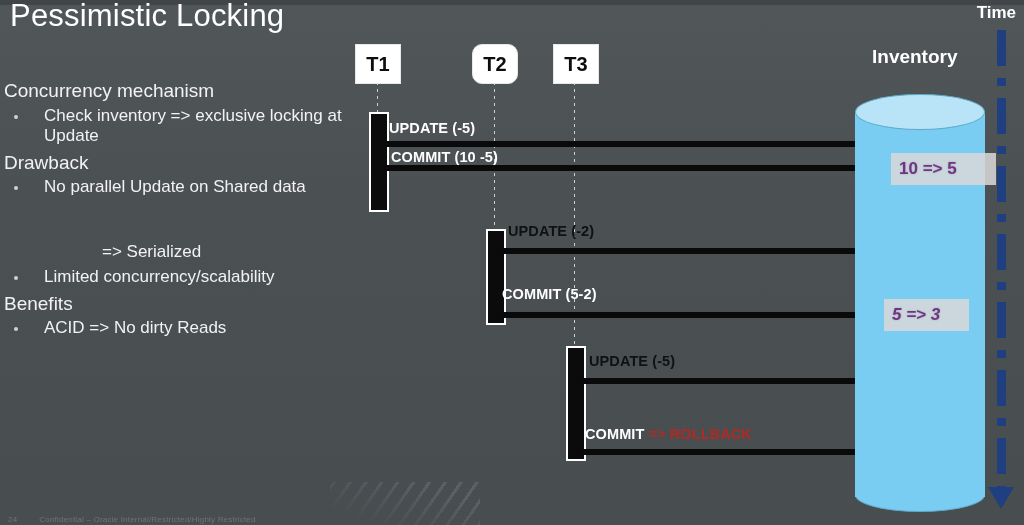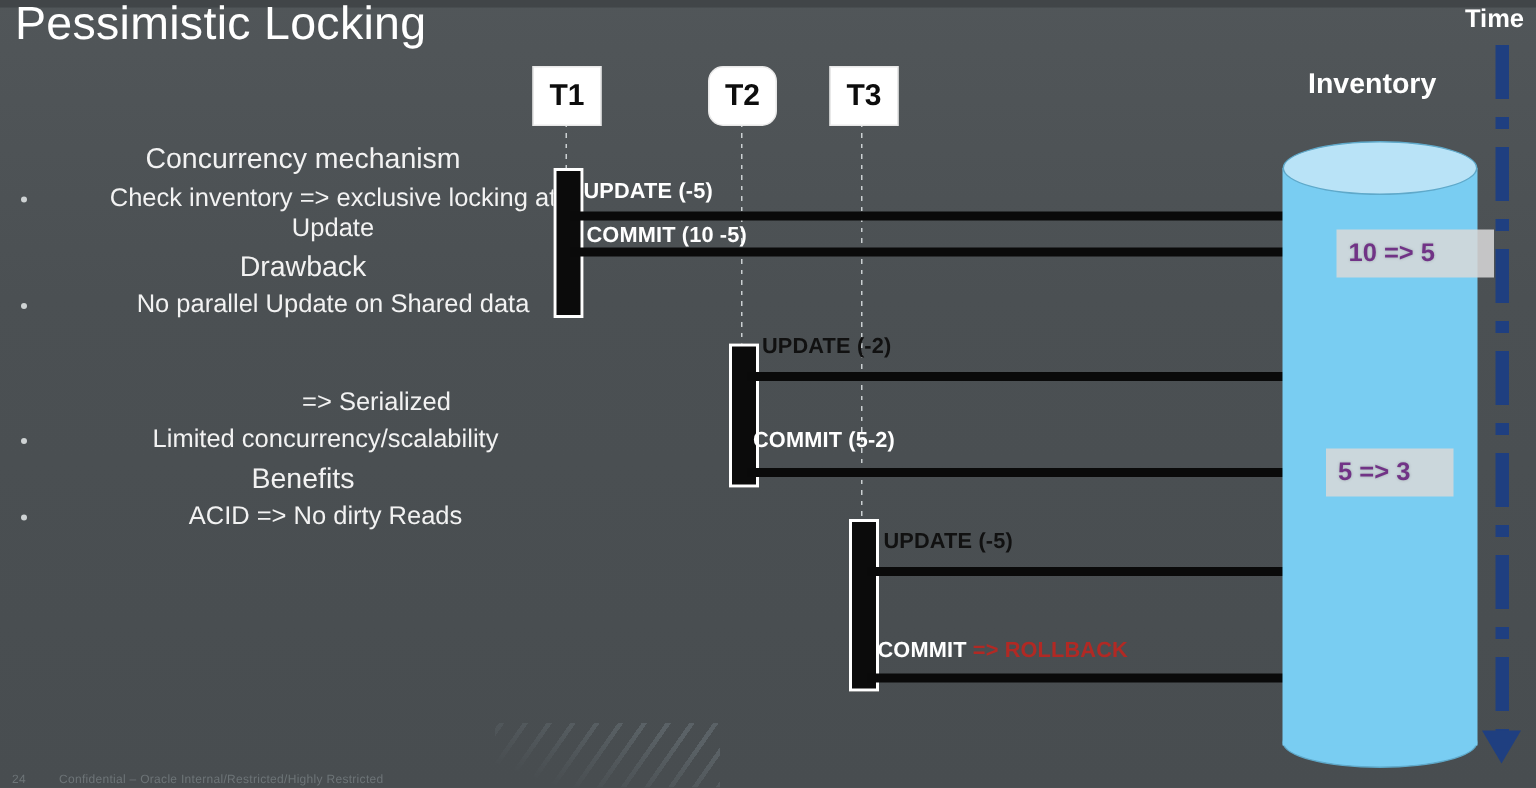--- a/index.html
+++ b/index.html
@@ -39,7 +39,7 @@
   }
 
   
-  .bullets{position:absolute;left:0;top:96px;width:400px;text-align:center;}
+  .bullets{position:absolute;left:0;top:80px;width:400px;}
   .head{
     font-size:19px;color:#f2f2f2;margin:0 0 2px 4px;line-height:1.15;
     font-weight:400;

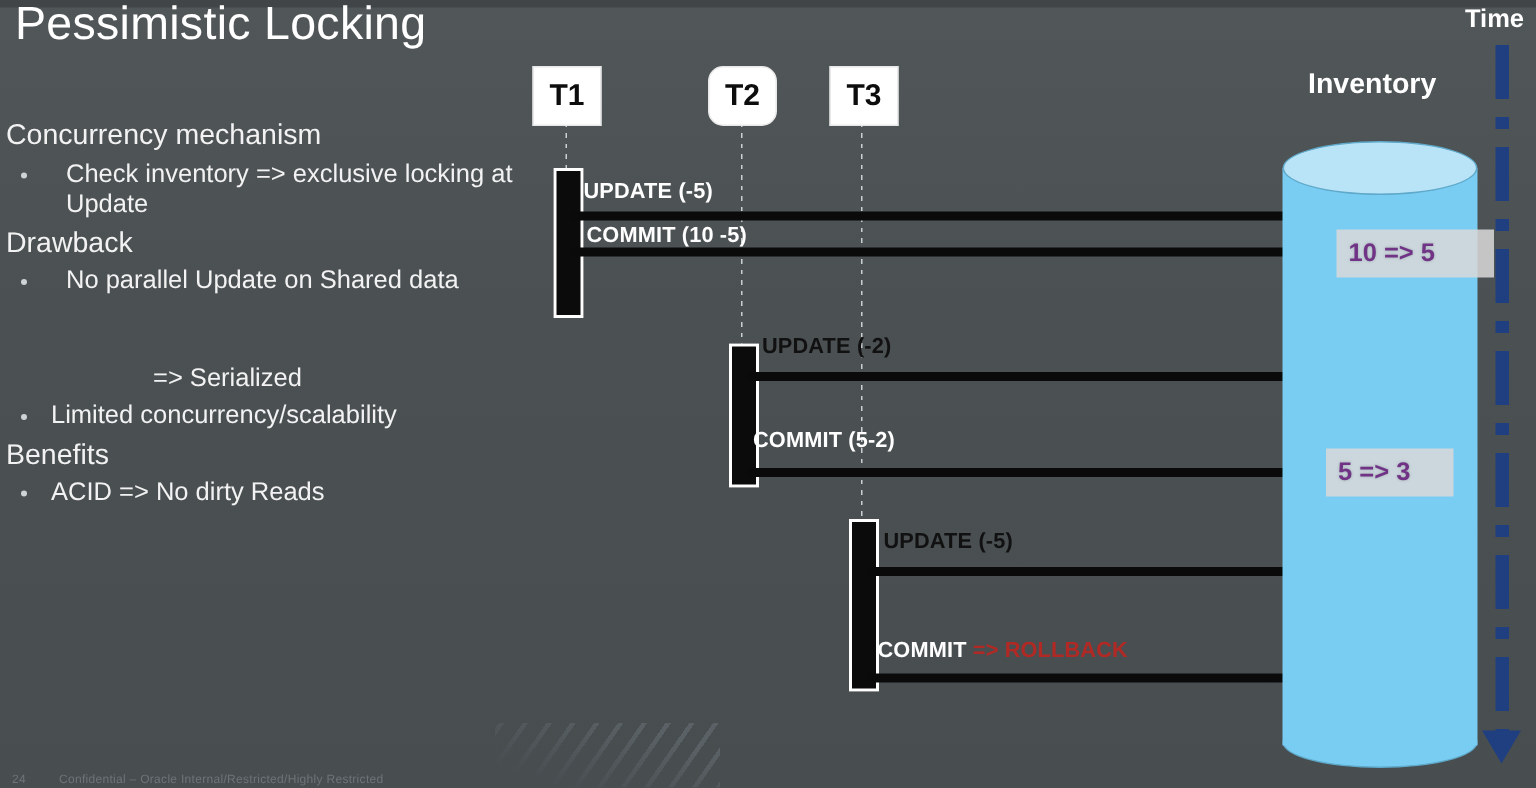--- a/index.html
+++ b/index.html
@@ -46,7 +46,7 @@
   }
   .bl{
     position:relative;font-size:17px;color:#f2f2f2;line-height:1.2;
-    margin:4px 0 5px 0;padding-left:34px;font-weight:400;
+    margin:4px 0 5px 0;padding-left:44px;font-weight:400;
   }
   .bl .dot{
     position:absolute;left:14px;top:.52em;width:4px;height:4px;

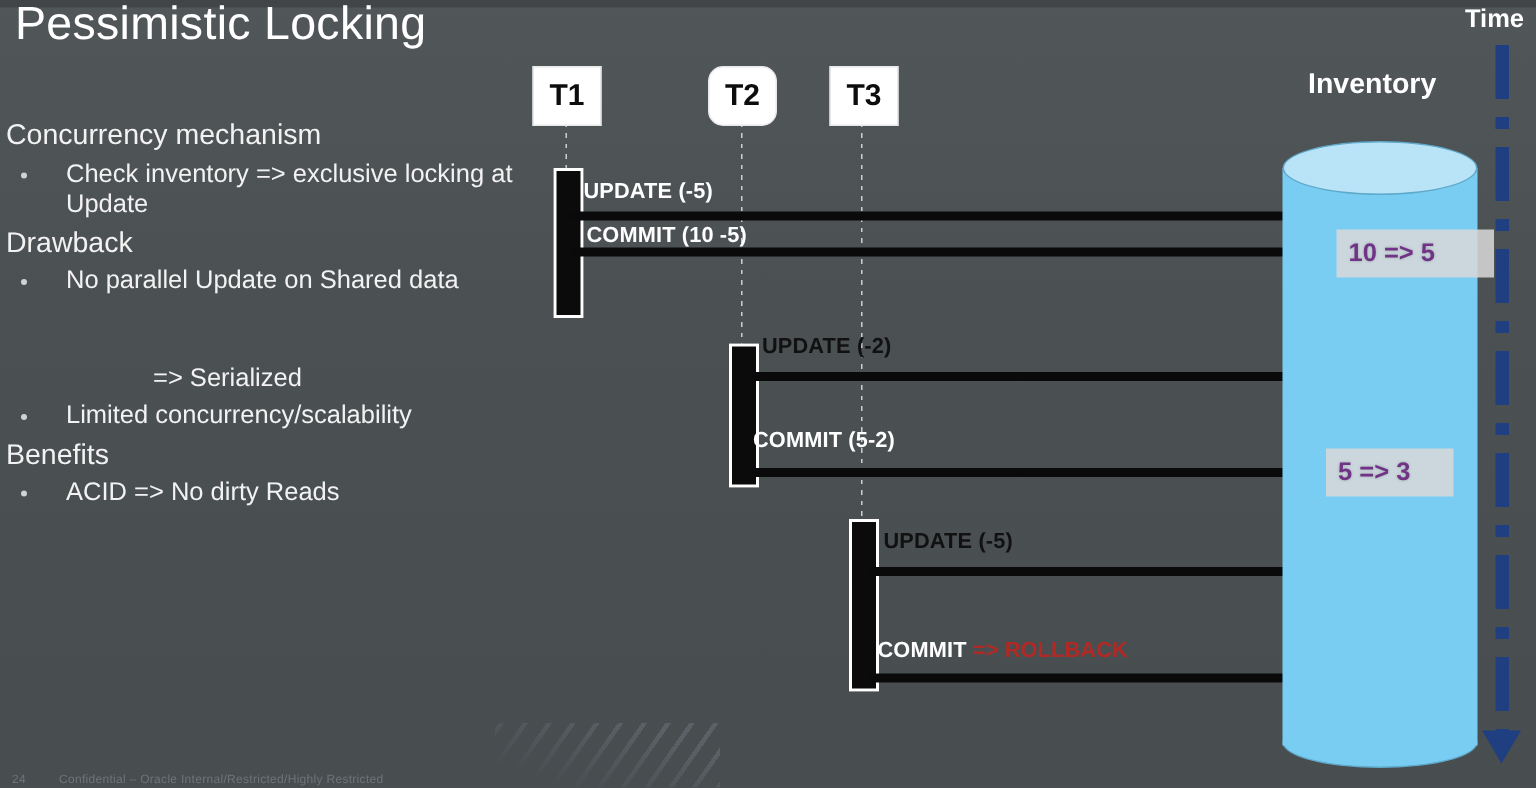--- a/index.html
+++ b/index.html
@@ -230,7 +230,7 @@
     <div class="cyl-top"></div>
 
     <div class="valbox" style="left:891px;top:153px;width:105px;height:32px;">10 =&gt; 5</div>
-    <div class="valbox" style="left:884px;top:299px;width:85px;height:32px;">5 =&gt; 3</div>
+    <div class="valbox" style="left:884px;top:299px;width:85px;height:32px;font-style:italic;">5 =&gt; 3</div>
 
     <div class="time-label">Time</div>
     <div class="time-axis"></div>

